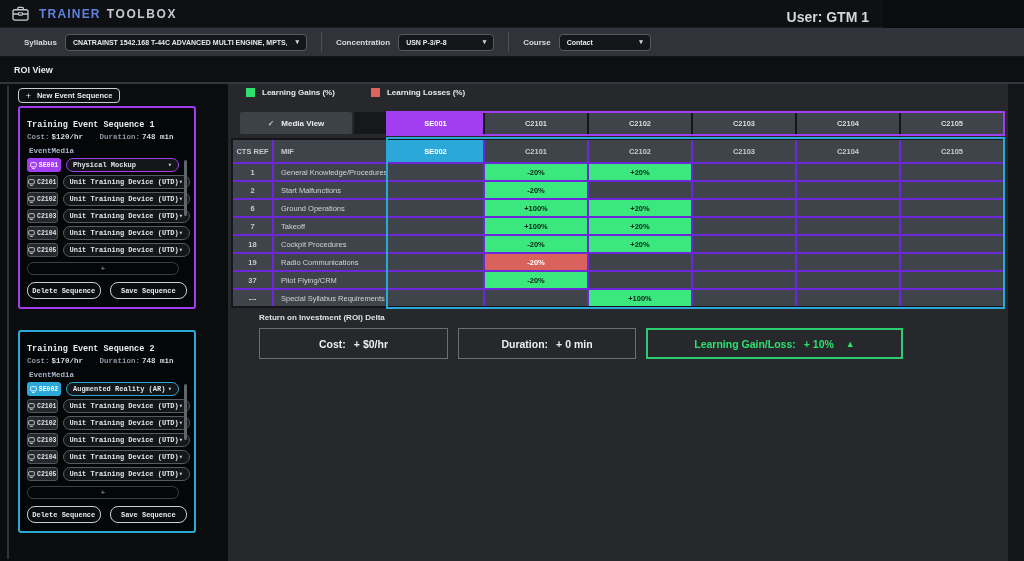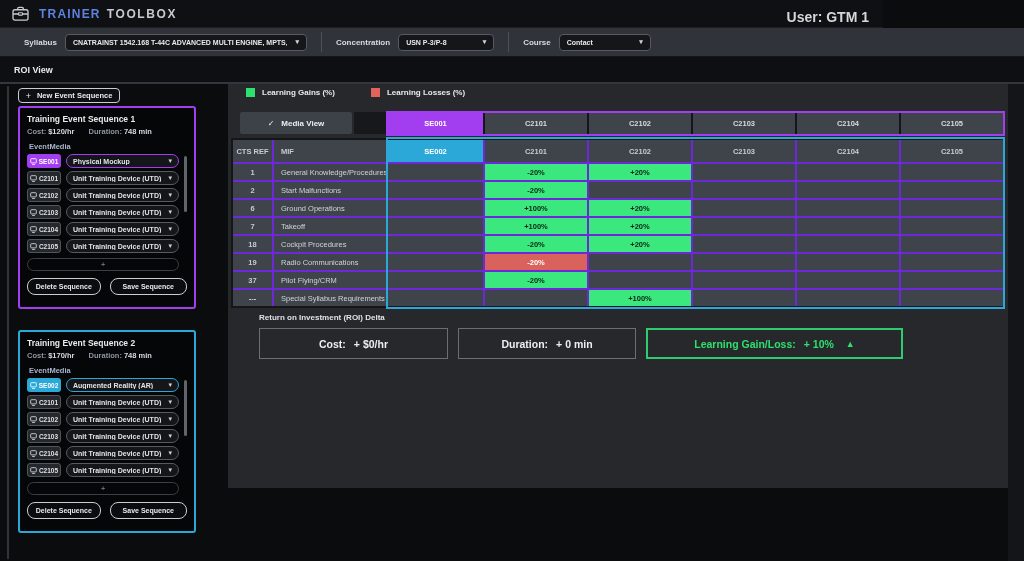--- a/index.html
+++ b/index.html
@@ -55,7 +55,7 @@
   .btn.save{width:80px;}
 
   
-  .main{position:absolute;left:228px;top:84px;width:780px;height:404px;background:#26282c;}
+  .main{position:absolute;left:228px;top:84px;width:780px;height:477px;background:#26282c;}
   .right-strip{position:absolute;right:0;top:84px;width:16px;height:477px;background:#141518;}
   .legend{position:absolute;left:18px;top:4px;display:flex;align-items:center;font-size:8px;font-weight:bold;color:#e8eaed;}
   .legend .li{display:flex;align-items:center;}

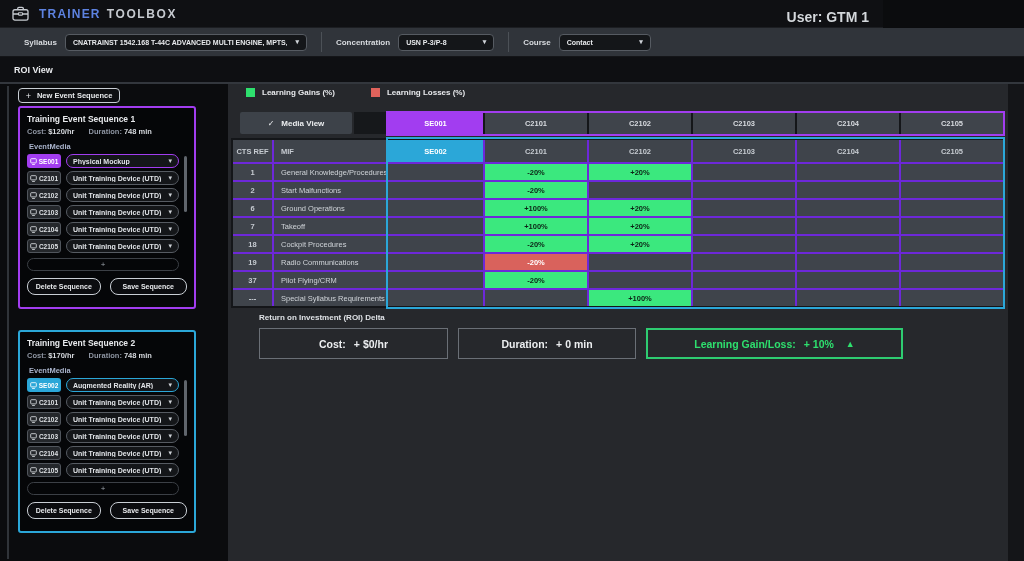--- a/index.html
+++ b/index.html
@@ -31,7 +31,7 @@
   .side-rail{position:absolute;left:7px;top:2px;width:2px;height:473px;background:#303439;}
   .new-seq{position:absolute;left:18px;top:4px;width:102px;height:15px;border:1px solid #c9ced4;border-radius:4px;background:#0e0f12;display:flex;align-items:center;justify-content:center;font-size:7.5px;font-weight:bold;color:#e8eaed;box-sizing:border-box;}
   .new-seq .plus{margin-right:6px;font-size:9px;font-weight:normal;}
-  .seq-panel{position:absolute;left:18px;width:178px;height:203px;border:2px solid;border-radius:3px;background:#050608;box-sizing:border-box;padding:6px 7px;}
+  .seq-panel{position:absolute;left:18px;width:178px;height:203px;border:2px solid;border-radius:3px;background:#050608;box-sizing:border-box;padding:12px 7px;font-family:Liberation Mono, monospace;}
   .seq-title{font-size:8.5px;font-weight:bold;color:#e8eaed;}
   .seq-meta{margin-top:3px;font-size:7.5px;}
   .meta-label{color:#8f96a3;font-weight:bold;}

